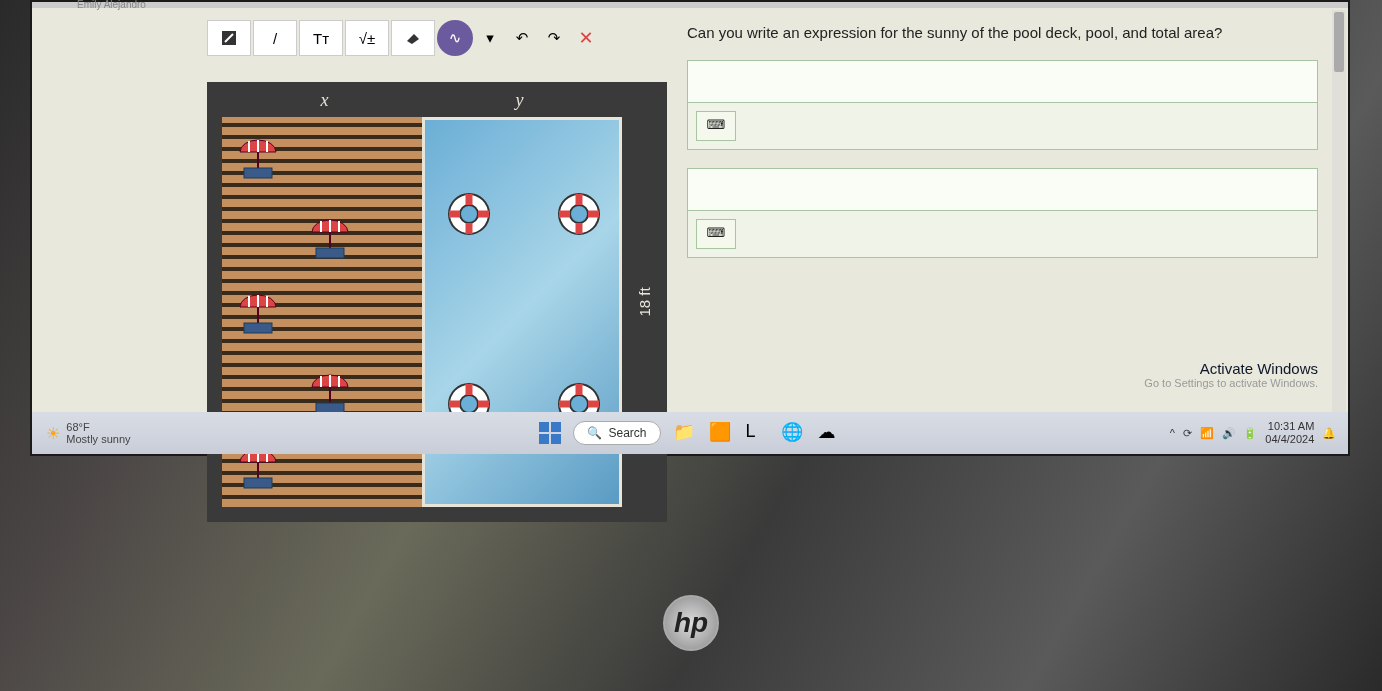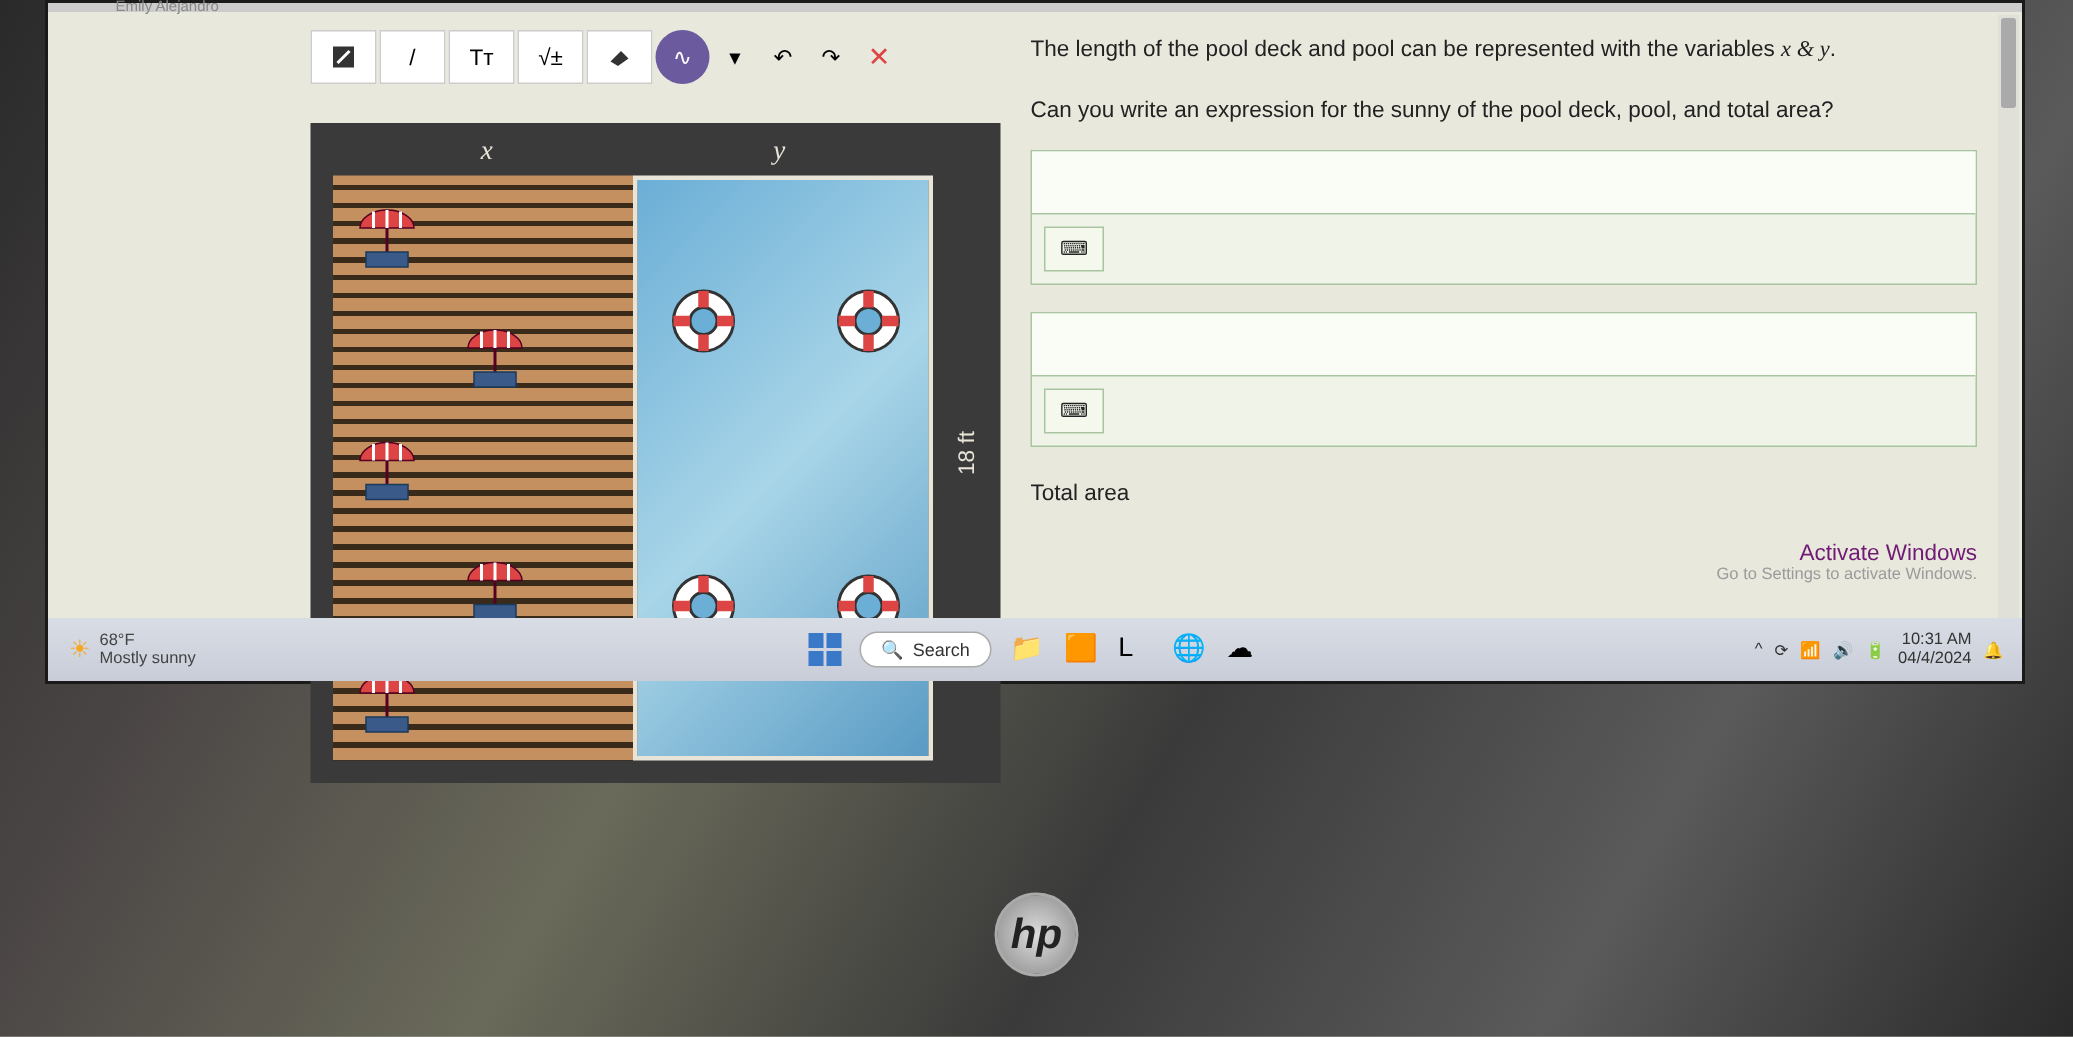--- a/index.html
+++ b/index.html
@@ -379,10 +379,6 @@
   </div>
 
   <div class="question">
-    <p>
-      <span>The length of the pool deck and pool can be represented with the variables</span>
-      <span class="var">x &amp; y</span><span>.</span>
-    </p>
     <p>Can you write an expression for the sunny of the pool deck, pool, and total area?</p>
     <div class="answer-box">
       <input class="answer-input" style="">

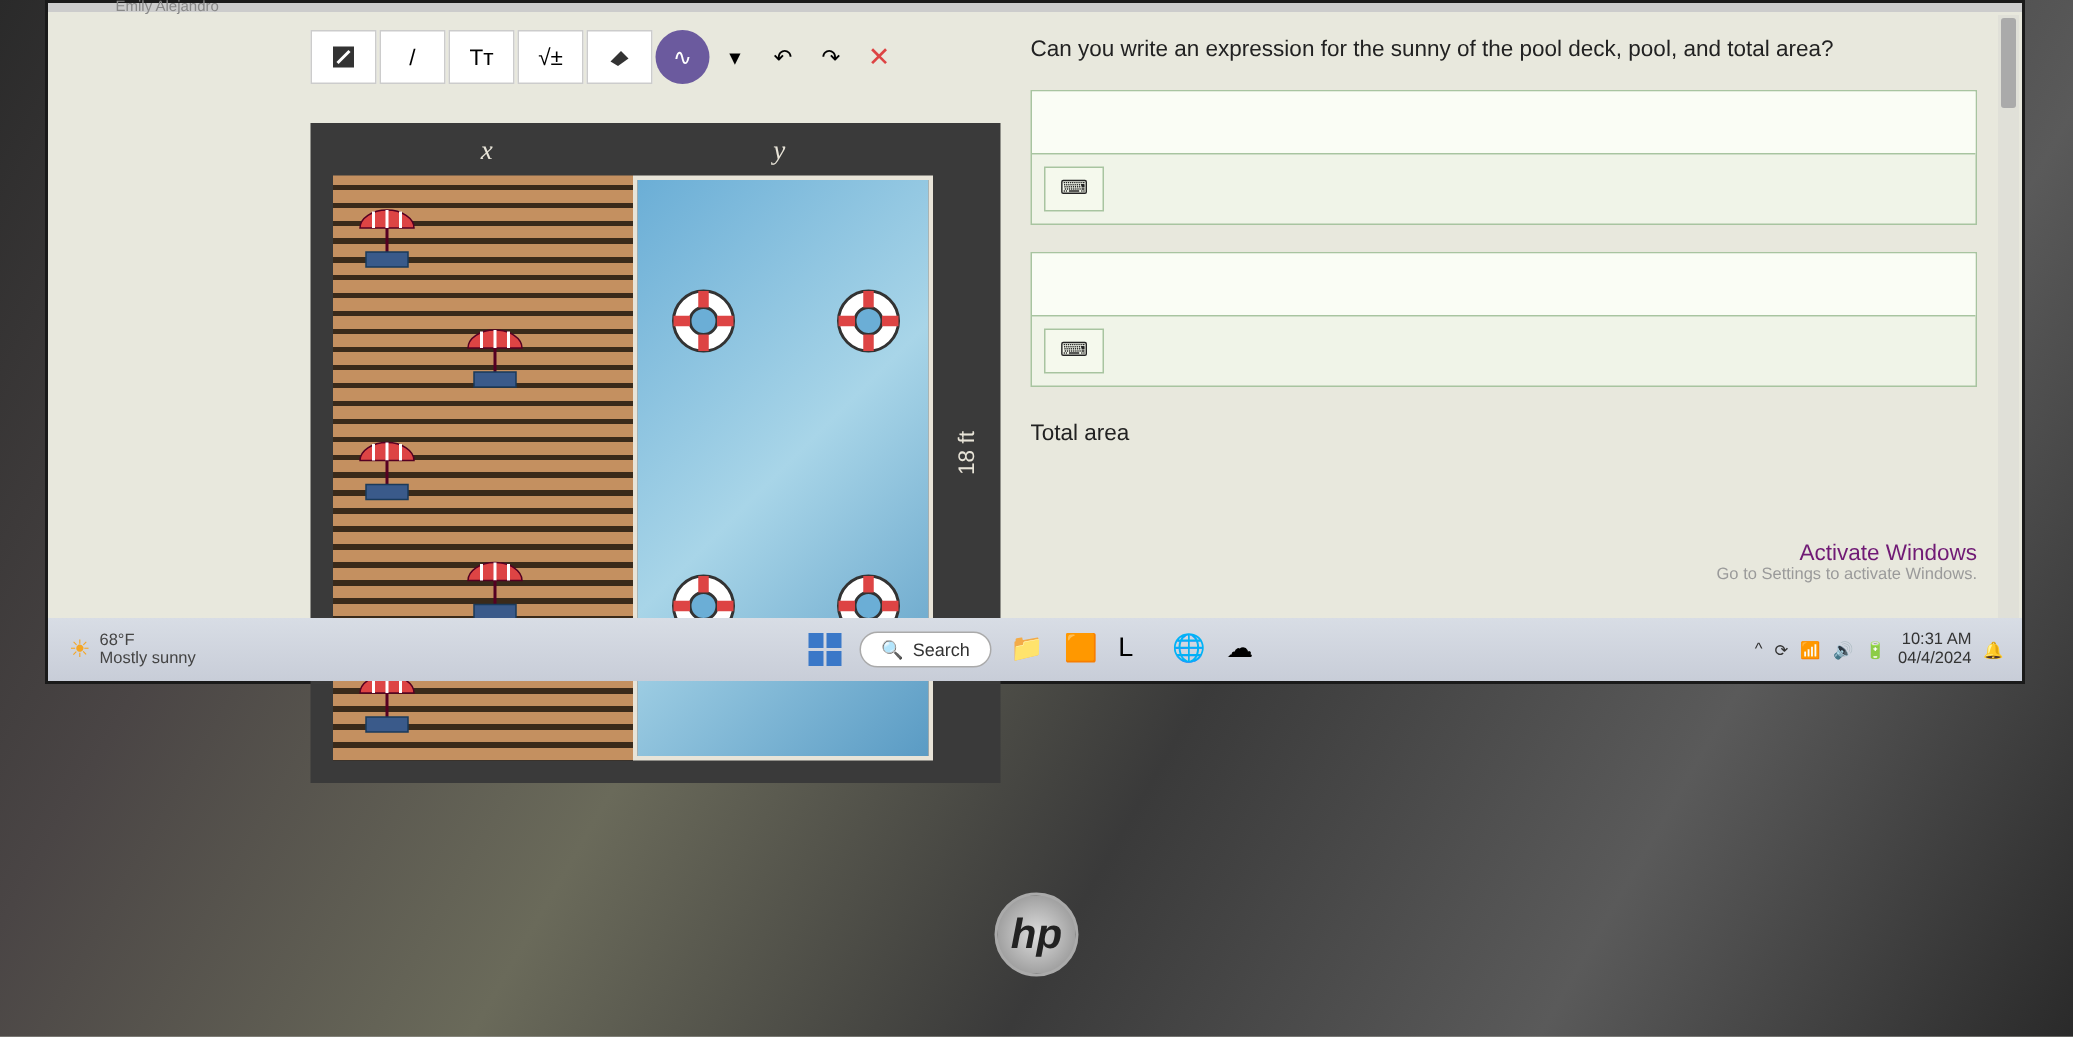--- a/index.html
+++ b/index.html
@@ -388,7 +388,6 @@
       <input class="answer-input" style="">
       <div class="keyboard-toggle">⌨</div>
     </div>
-    <p>Total area</p>
   </div>
 
   <div class="activate-win">

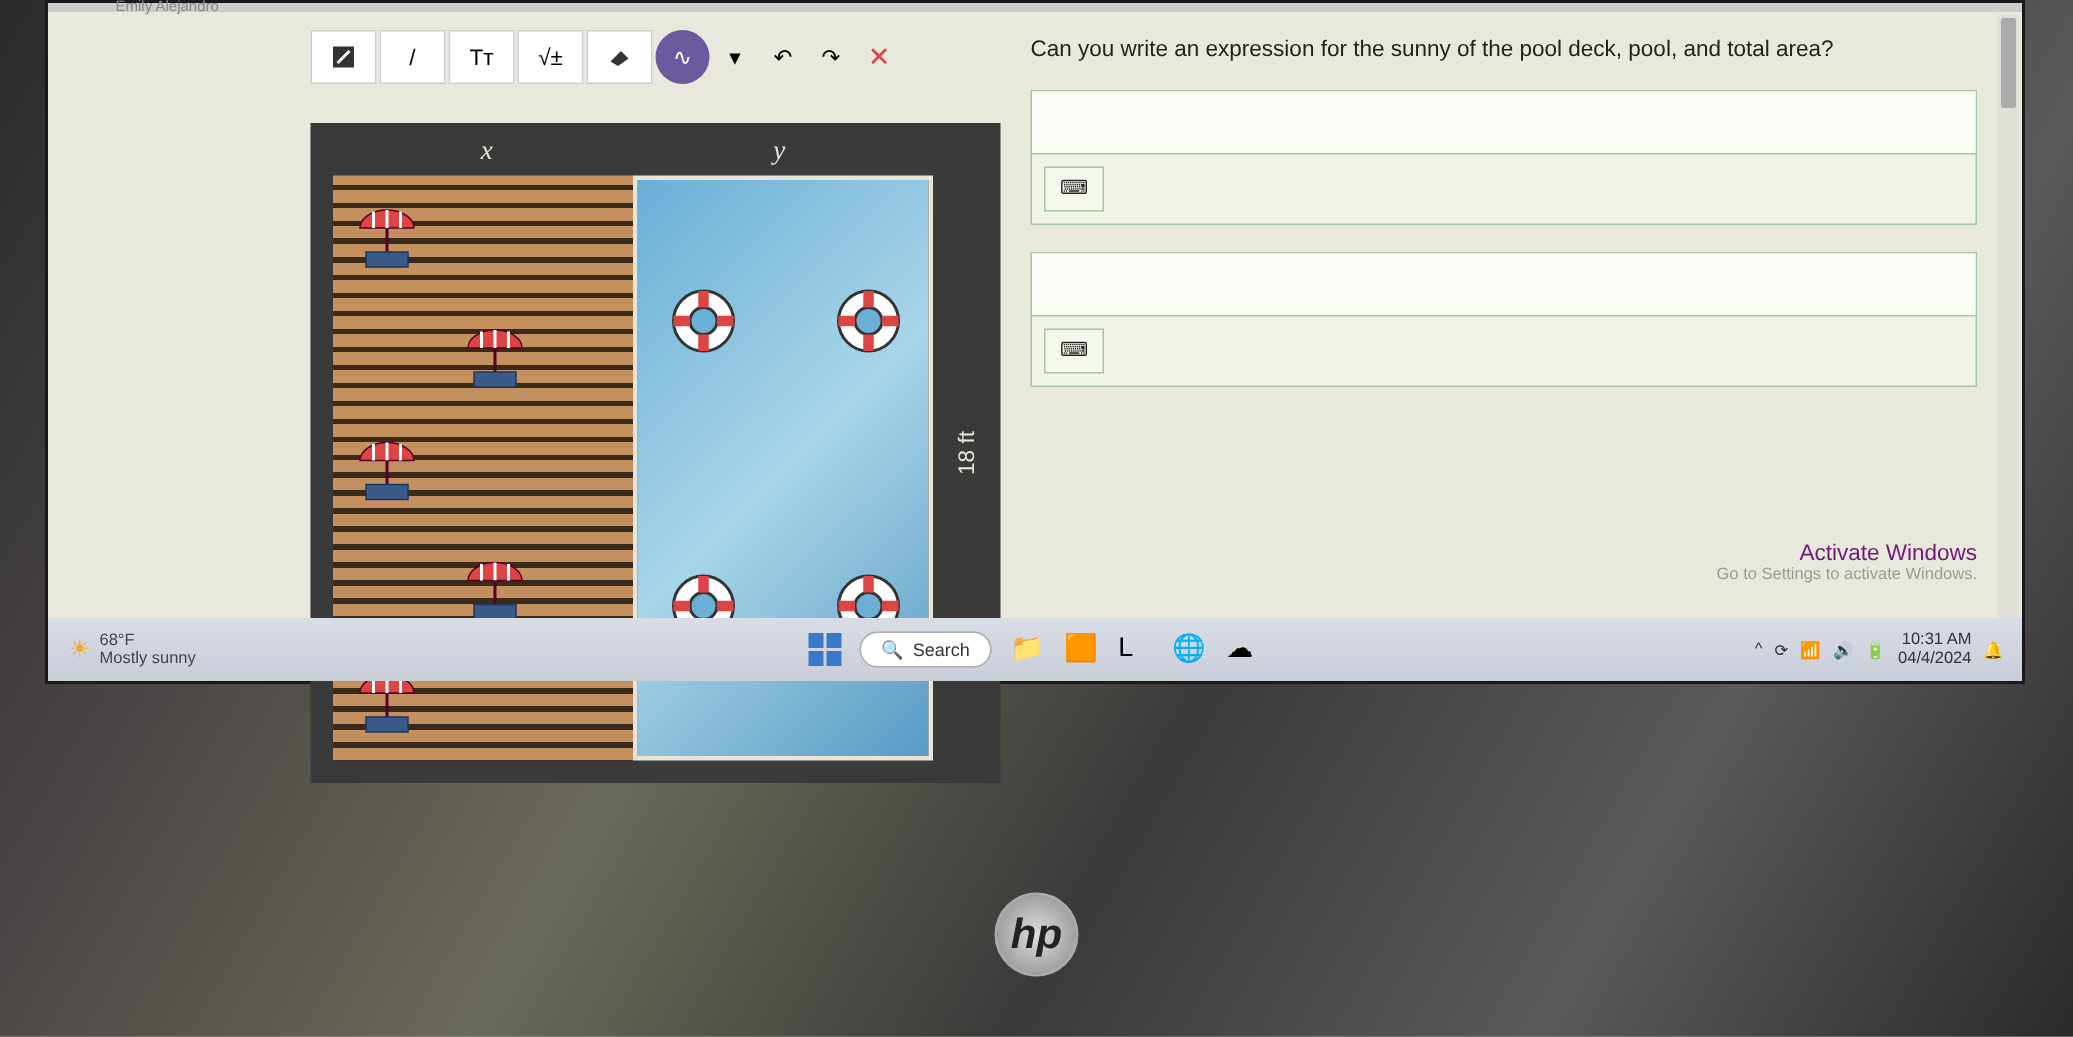--- a/index.html
+++ b/index.html
@@ -187,7 +187,7 @@
   text-align: right;
   color: #888;
 }
-.activate-win .l1 { font-size: 15px; color: #701a75; }
+.activate-win .l1 { font-size: 15px; color: #0f172a; }
 .activate-win .l2 { font-size: 11px; color: #9a9a9a; }
 
 .scrollbar {

